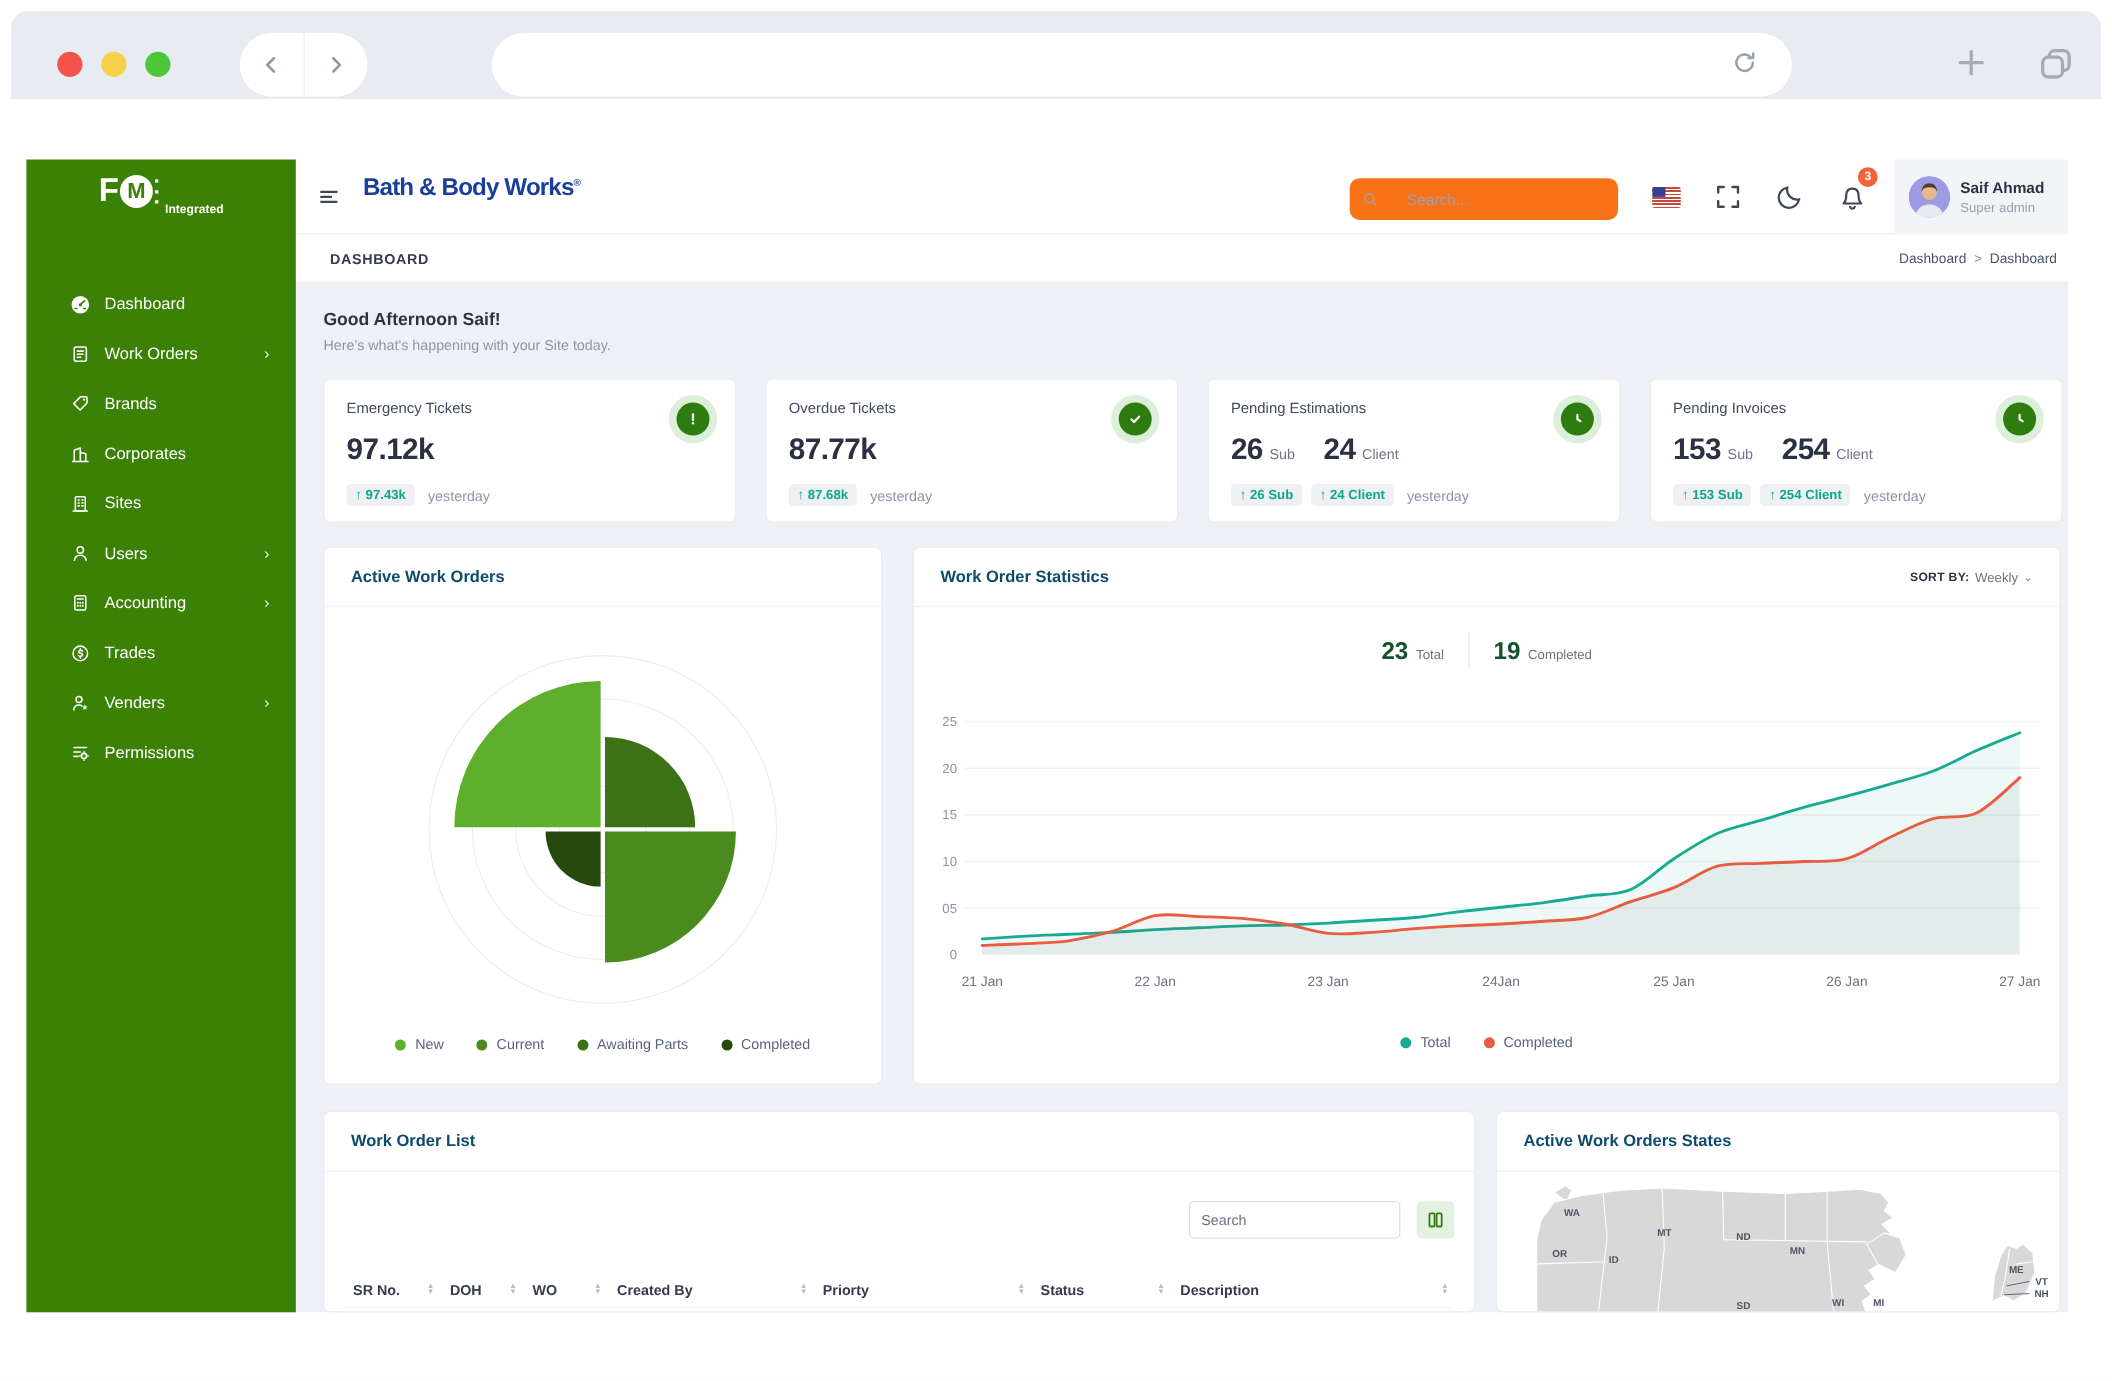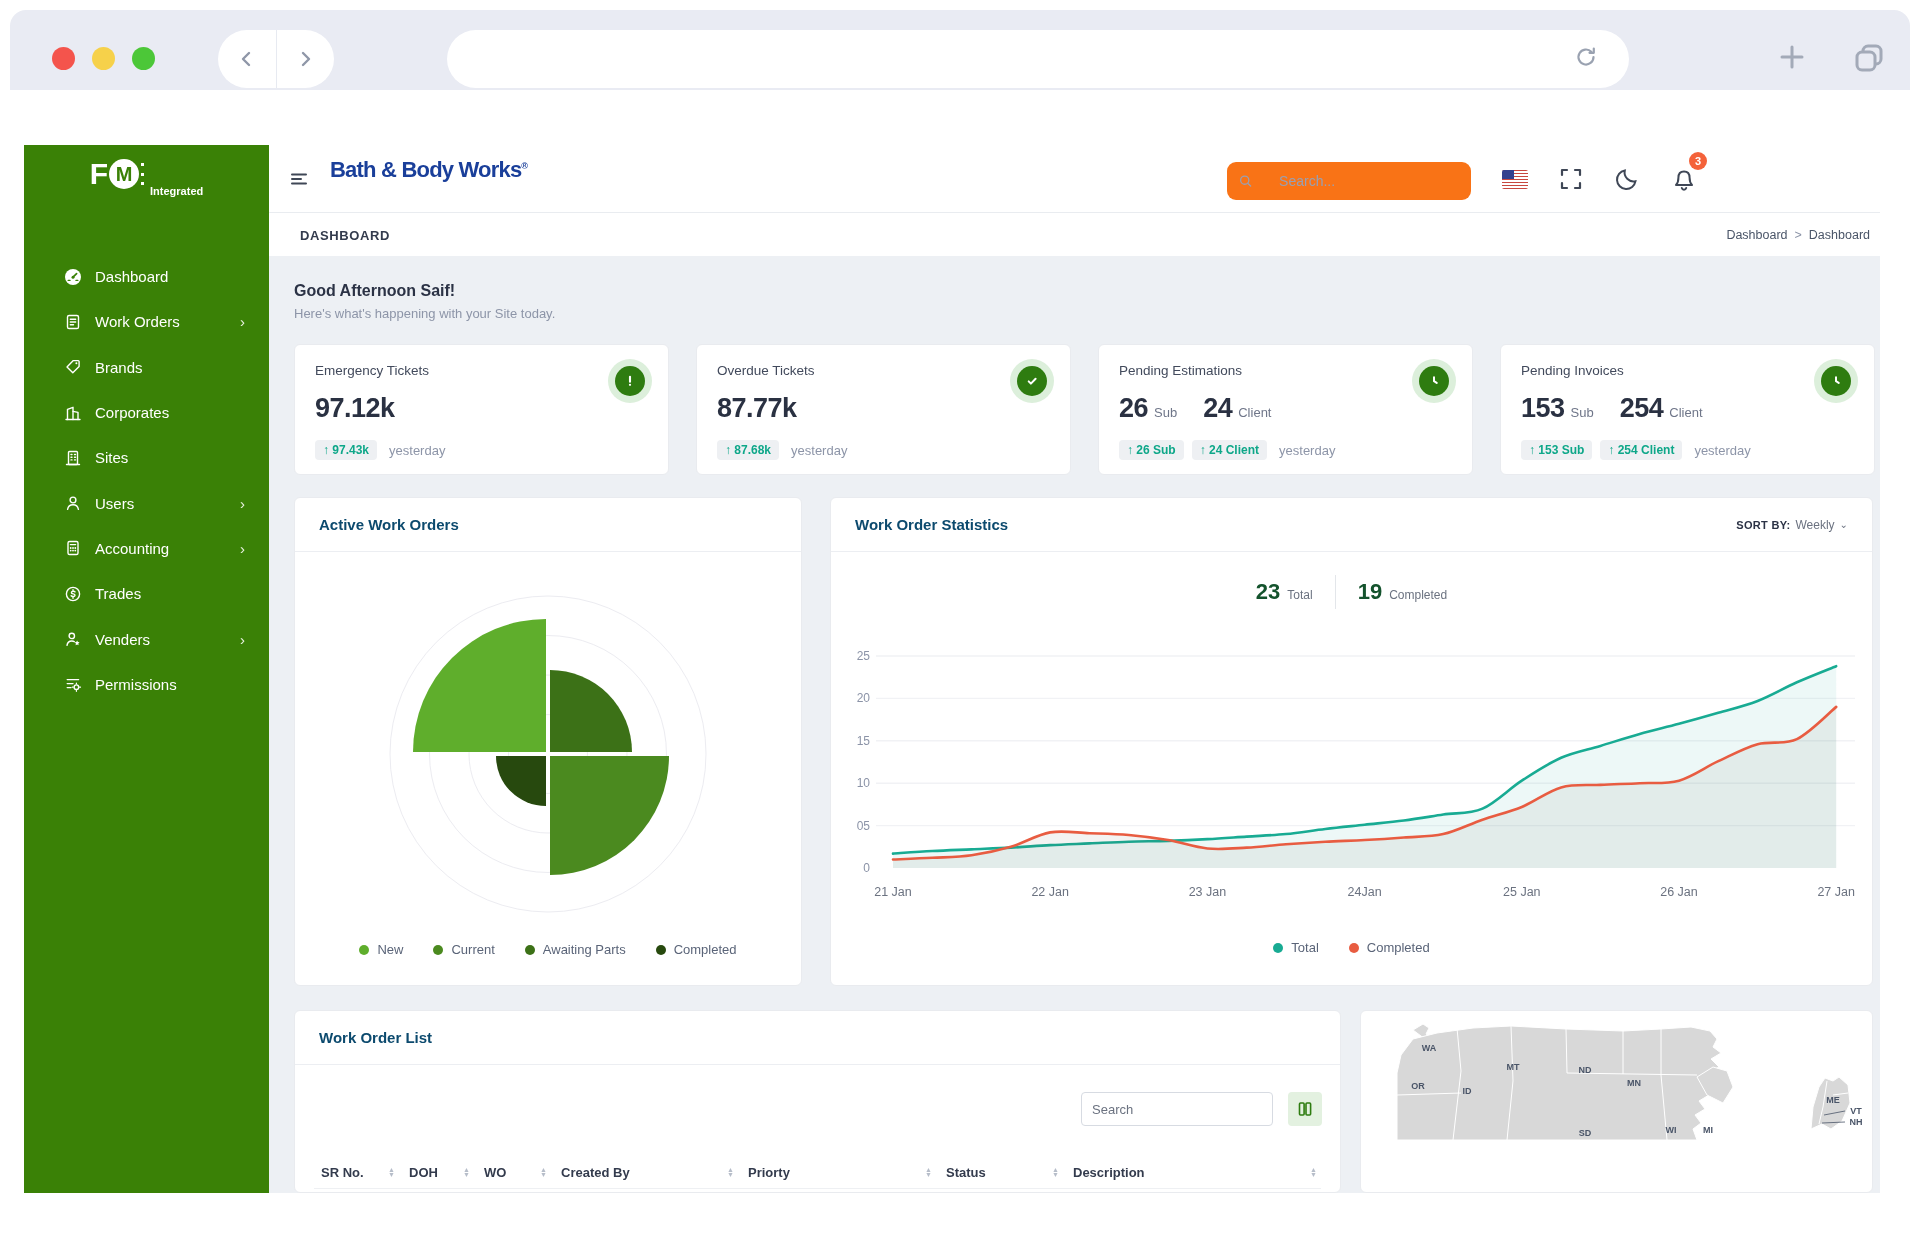--- a/index.html
+++ b/index.html
@@ -277,6 +277,20 @@
       </svg>
   </span>
   <span class="badge">3</span>
+  <div class="user-chip">
+    <span class="avatar">
+      <svg width="38" height="38" viewBox="0 0 38 38">
+          <circle cx="19" cy="19" r="19" fill="#9b9ce4"></circle>
+          <path d="M6 38c1-8.5 6.5-12 13-12s12 3.5 13 12z" fill="#e8e9ee"></path>
+          <circle cx="19" cy="15" r="6.8" fill="#e8b88f"></circle>
+          <path d="M12 14.5c0-5.4 3.1-8 7-8s7 2.6 7 8c-1.2-3.2-2.8-4.2-7-4.2s-5.8 1-7 4.2z" fill="#4e3b2c"></path>
+        </svg>
+    </span>
+    <span>
+      <span class="u-name">Saif Ahmad</span>
+      <div class="u-role">Super admin</div>
+    </span>
+  </div>
 
   <div class="crumb-bar">
     <span class="crumb-title">DASHBOARD</span>

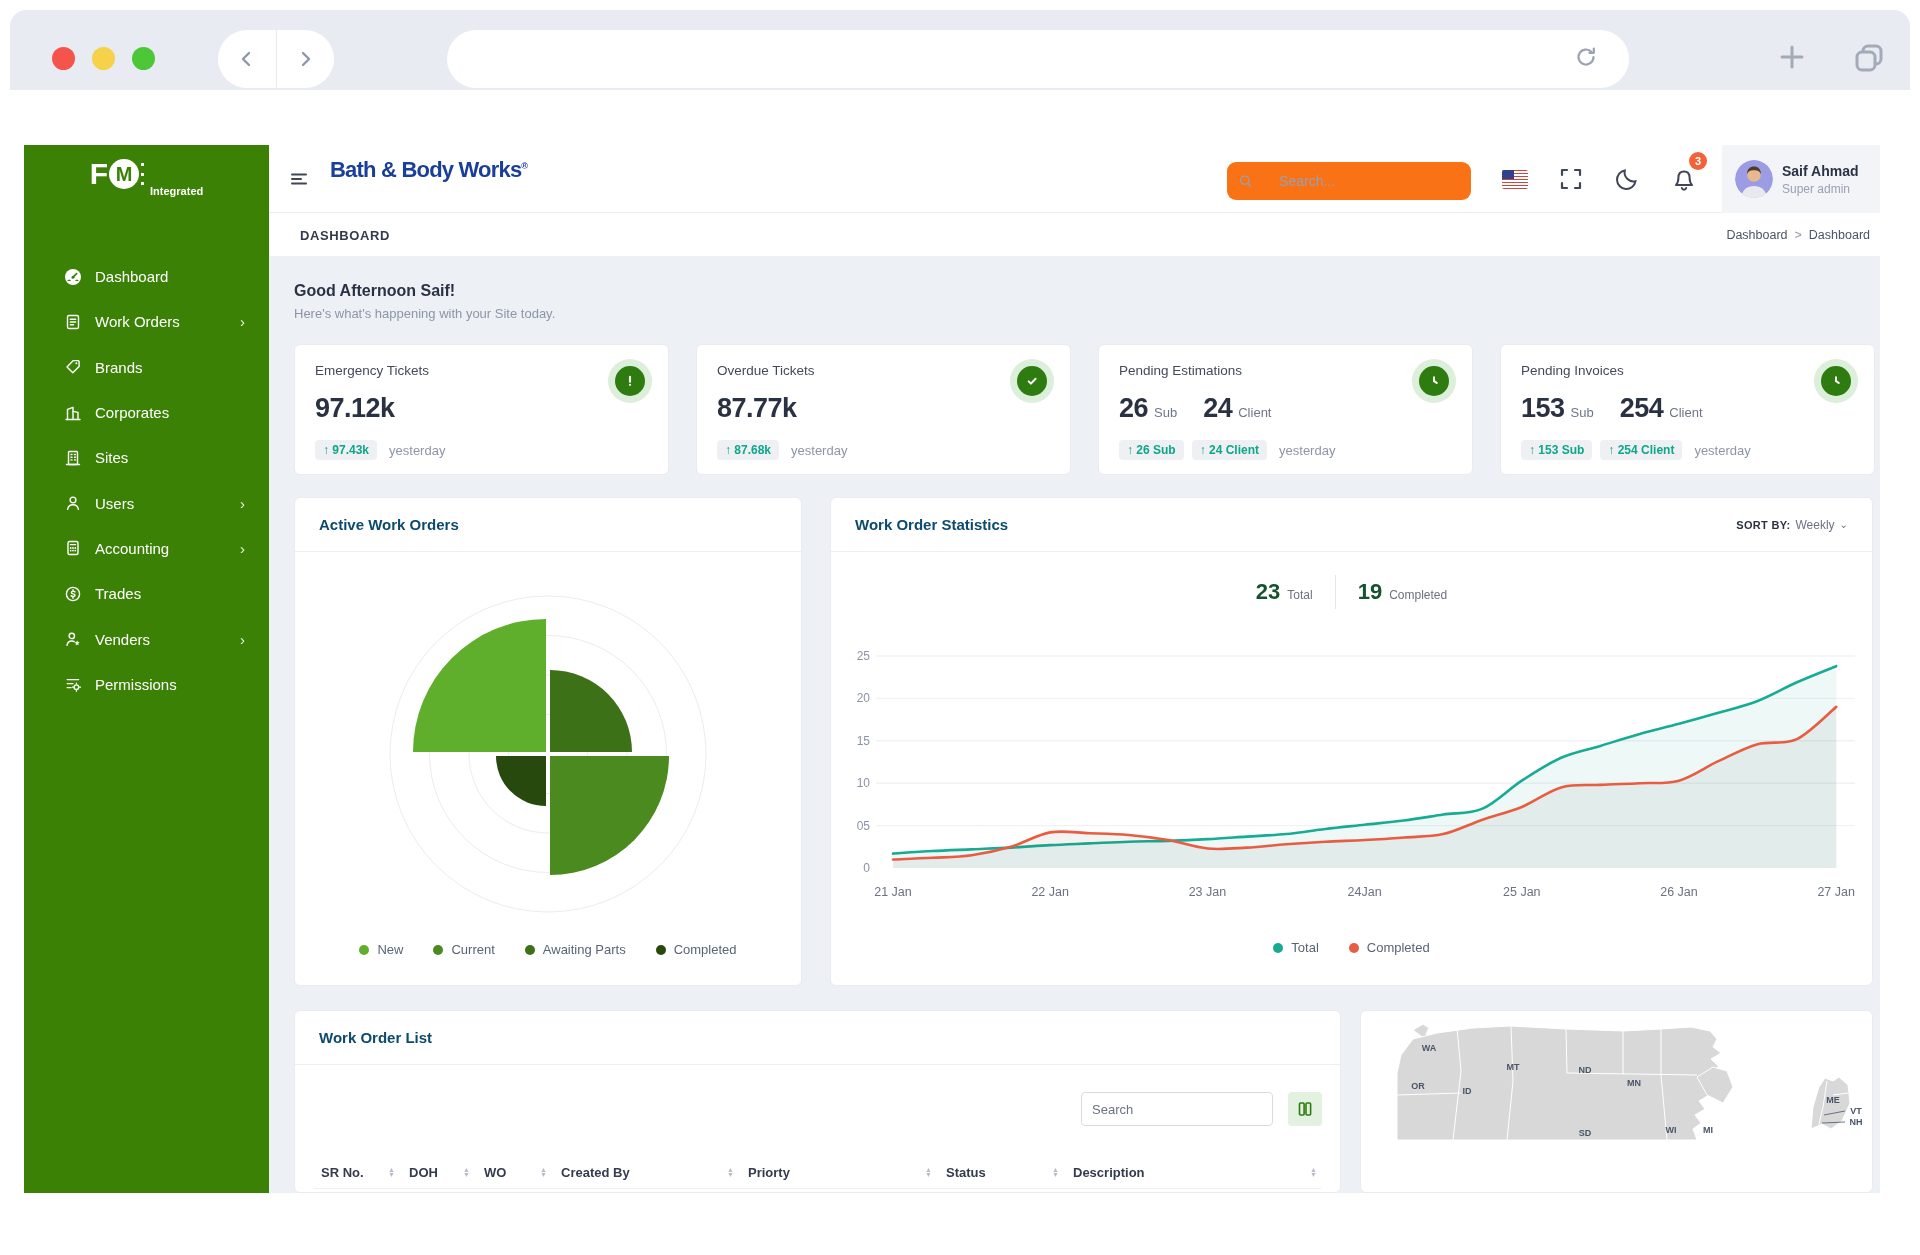--- a/index.html
+++ b/index.html
@@ -553,6 +553,9 @@
   <div class="wo-botline"></div>
 
   <div class="card" style="left:1360px;top:1010px;width:513px;height:183px">
+    <div class="card-head">
+      <span class="card-title">Active Work Orders States</span>
+    </div>
     <svg id="map-svg" width="513" height="129" viewBox="0 0 513 129">
       <g fill="#d8d8d8" stroke="#fff" stroke-width="1">
         <path d="M52 19 l10 -6 6 4 -3 6 5 3 -2 5 z"></path>

